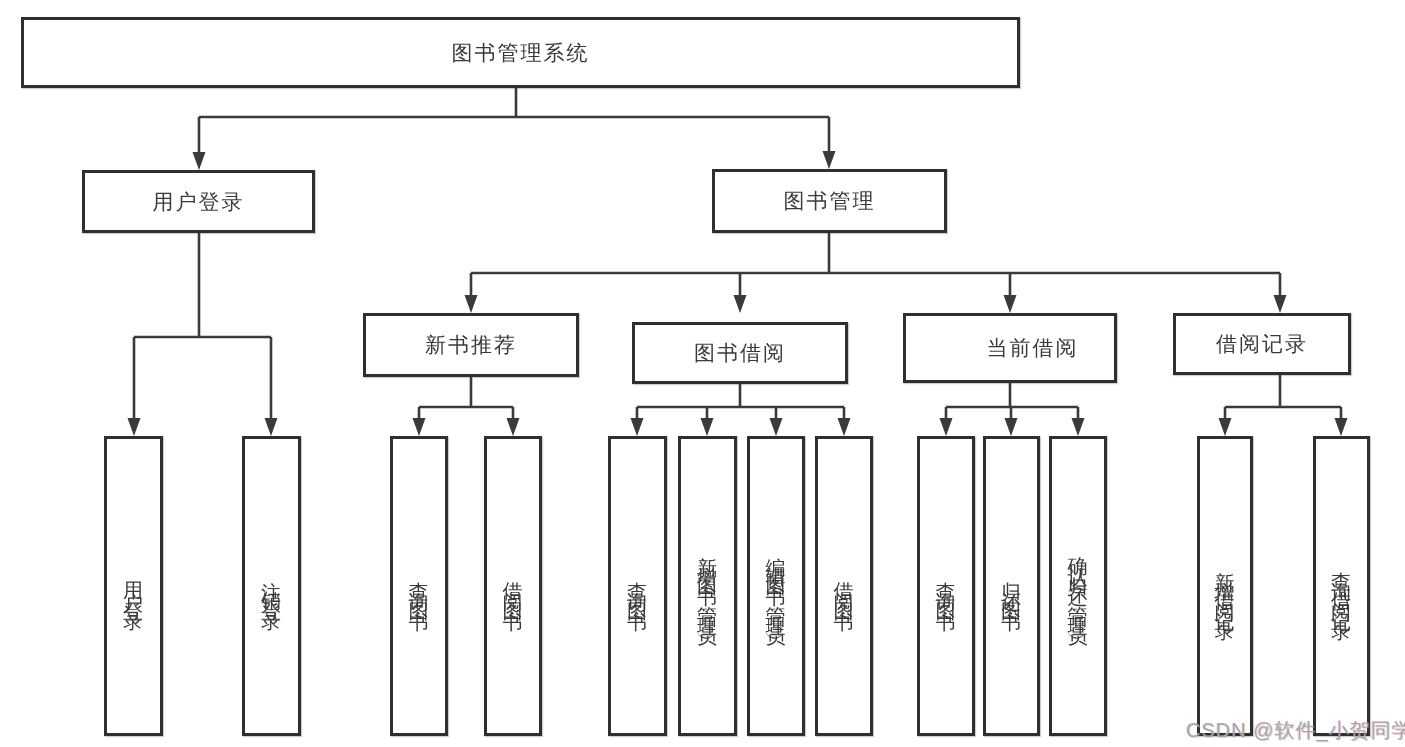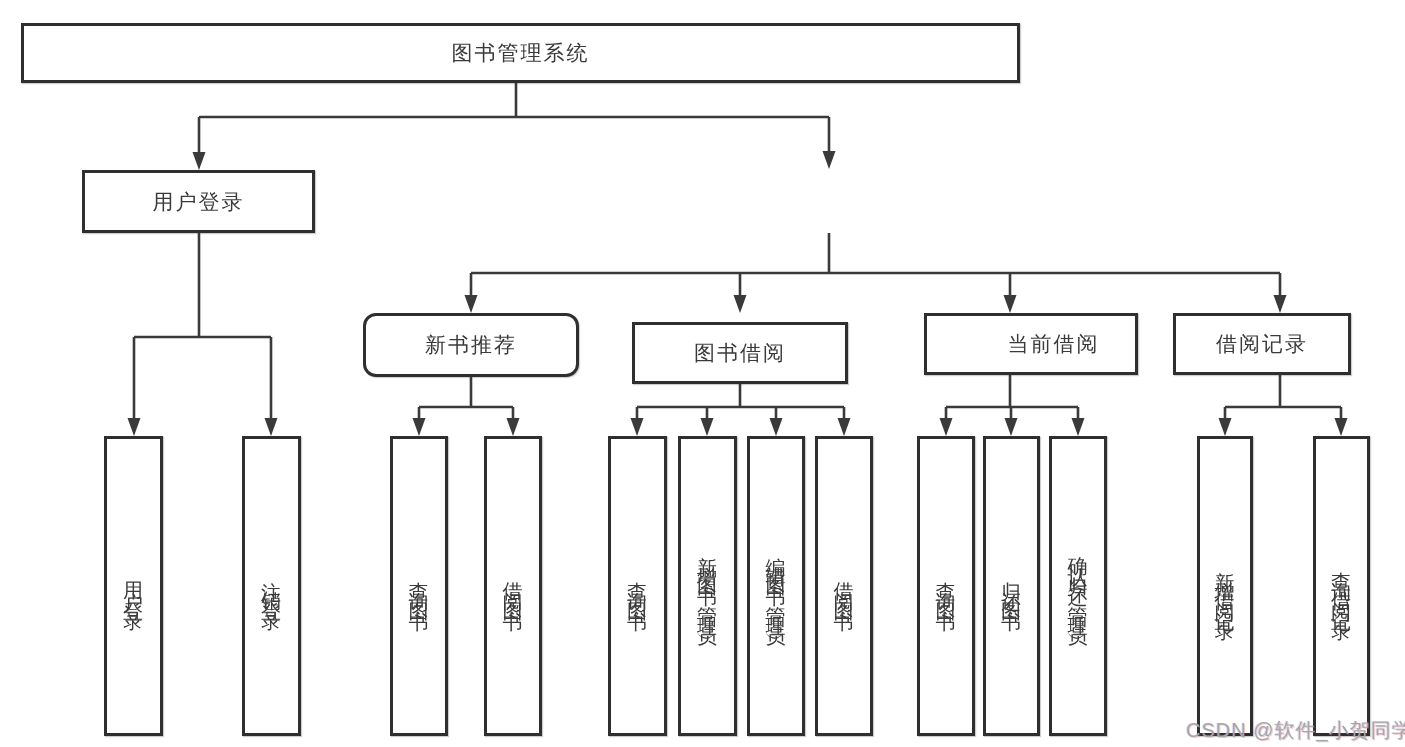--- a/index.html
+++ b/index.html
@@ -108,7 +108,7 @@
     </g>
   </svg>
 
-  <div class="node hbox" style="left:21px; top:23px; width:999px; height:60px;">图书管理系统</div>
+  <div class="node hbox" style="left:21px; top:17px; width:999px; height:71px;">图书管理系统</div>
 
   <div class="node hbox" style="left:82px; top:170px; width:233px; height:63px;">用户登录</div>
 

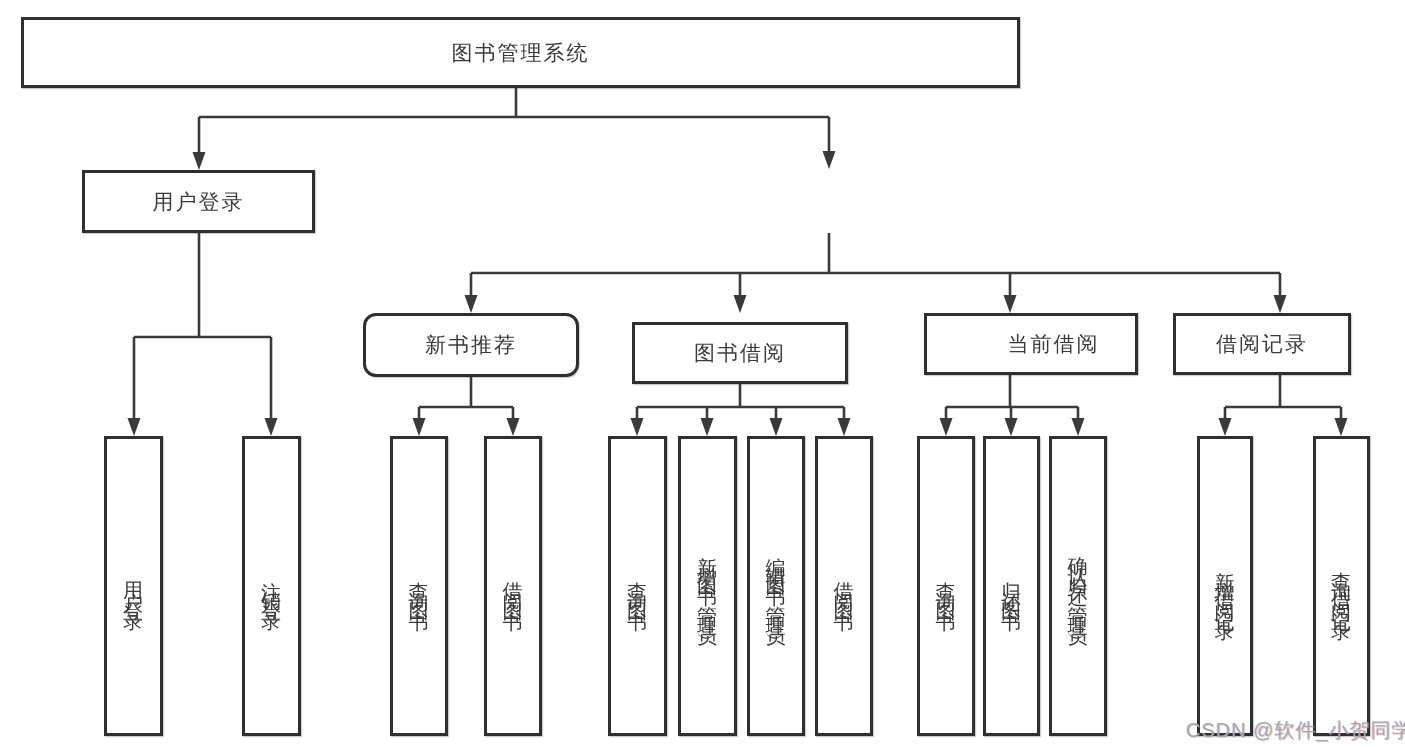--- a/index.html
+++ b/index.html
@@ -111,6 +111,7 @@
   <div class="node hbox" style="left:21px; top:17px; width:999px; height:71px;">图书管理系统</div>
 
   <div class="node hbox" style="left:82px; top:170px; width:233px; height:63px;">用户登录</div>
+  <div class="node hbox" style="left:712px; top:169px; width:235px; height:64px;">图书管理</div>
 
   <div class="node hbox" style="left:363px; top:313px; width:216px; height:64px;border-radius:13px;">新书推荐</div>
   <div class="node hbox" style="left:632px; top:322px; width:216px; height:62px;">图书借阅</div>

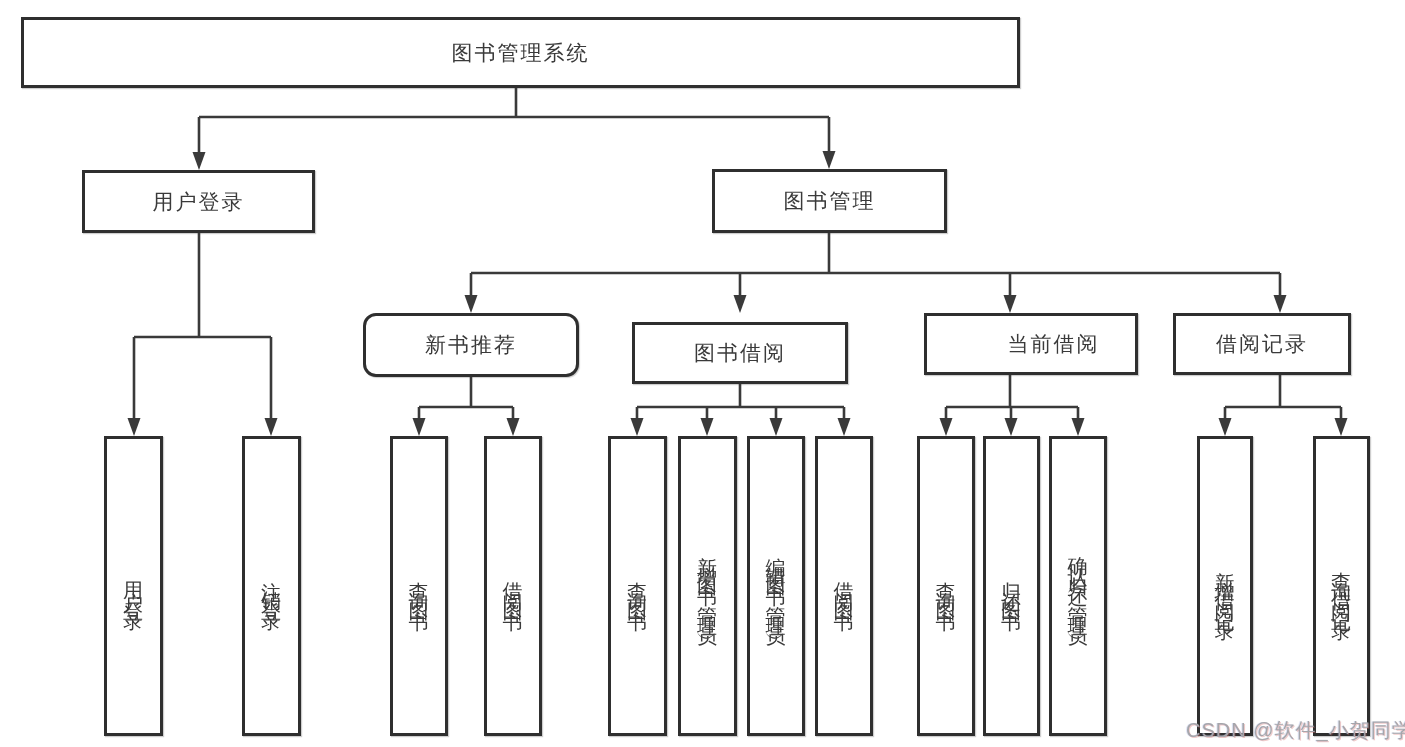--- a/index.html
+++ b/index.html
@@ -113,7 +113,7 @@
   <div class="node hbox" style="left:82px; top:170px; width:233px; height:63px;">用户登录</div>
   <div class="node hbox" style="left:712px; top:169px; width:235px; height:64px;">图书管理</div>
 
-  <div class="node hbox" style="left:363px; top:313px; width:216px; height:64px;border-radius:13px;">新书推荐</div>
+  <div class="node hbox" style="left:363px; top:313px; width:216px; height:64px;">新书推荐</div>
   <div class="node hbox" style="left:632px; top:322px; width:216px; height:62px;">图书借阅</div>
   <div class="node hbox" style="left:924px; top:313px; width:214px; height:62px;padding-left:45px;">当前借阅</div>
   <div class="node hbox" style="left:1173px; top:313px; width:178px; height:62px;">借阅记录</div>

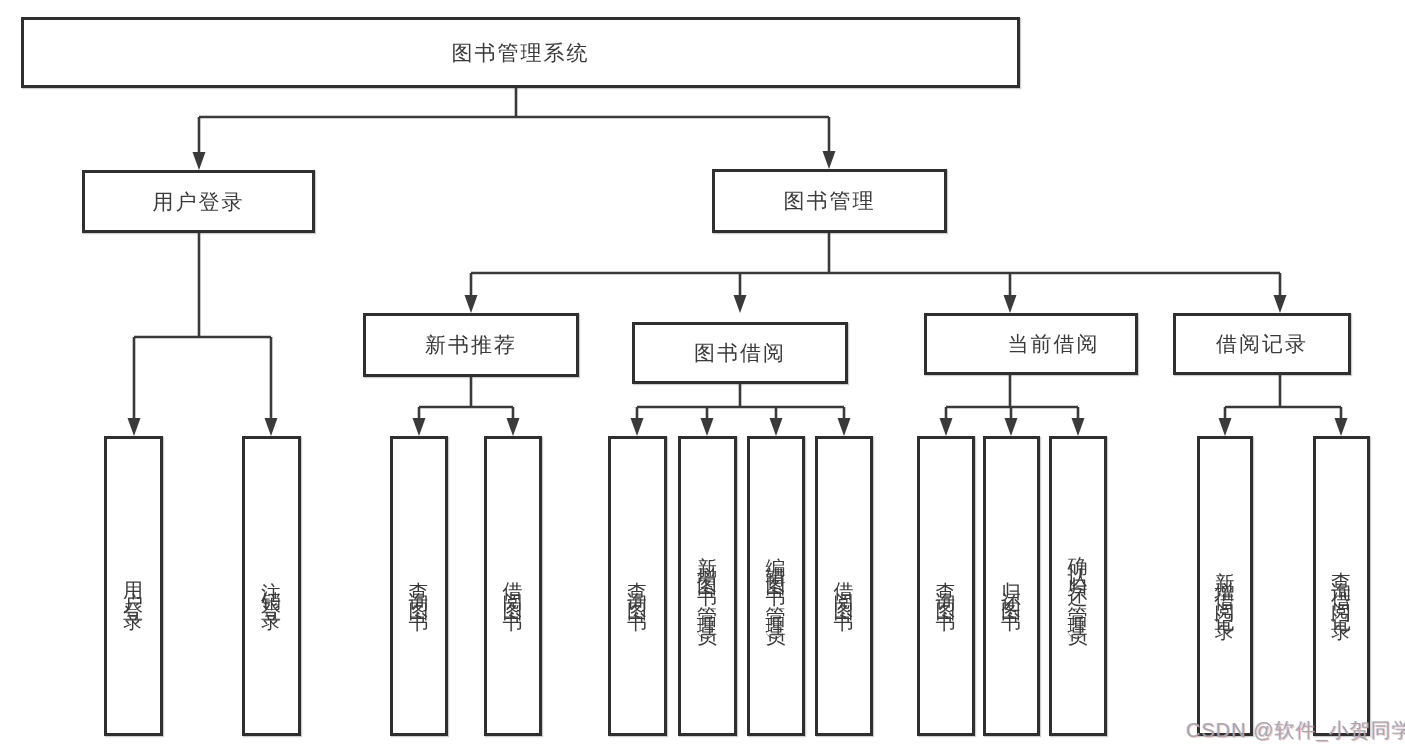--- a/index.html
+++ b/index.html
@@ -115,7 +115,7 @@
 
   <div class="node hbox" style="left:363px; top:313px; width:216px; height:64px;">新书推荐</div>
   <div class="node hbox" style="left:632px; top:322px; width:216px; height:62px;">图书借阅</div>
-  <div class="node hbox" style="left:924px; top:313px; width:214px; height:62px;padding-left:45px;">当前借阅</div>
+  <div class="node hbox" style="left:903px; top:313px; width:214px; height:70px;padding-left:45px;">当前借阅</div>
   <div class="node hbox" style="left:1173px; top:313px; width:178px; height:62px;">借阅记录</div>
 
   <div class="node vbox" style="left:104px; width:59px;">用户登录</div>

